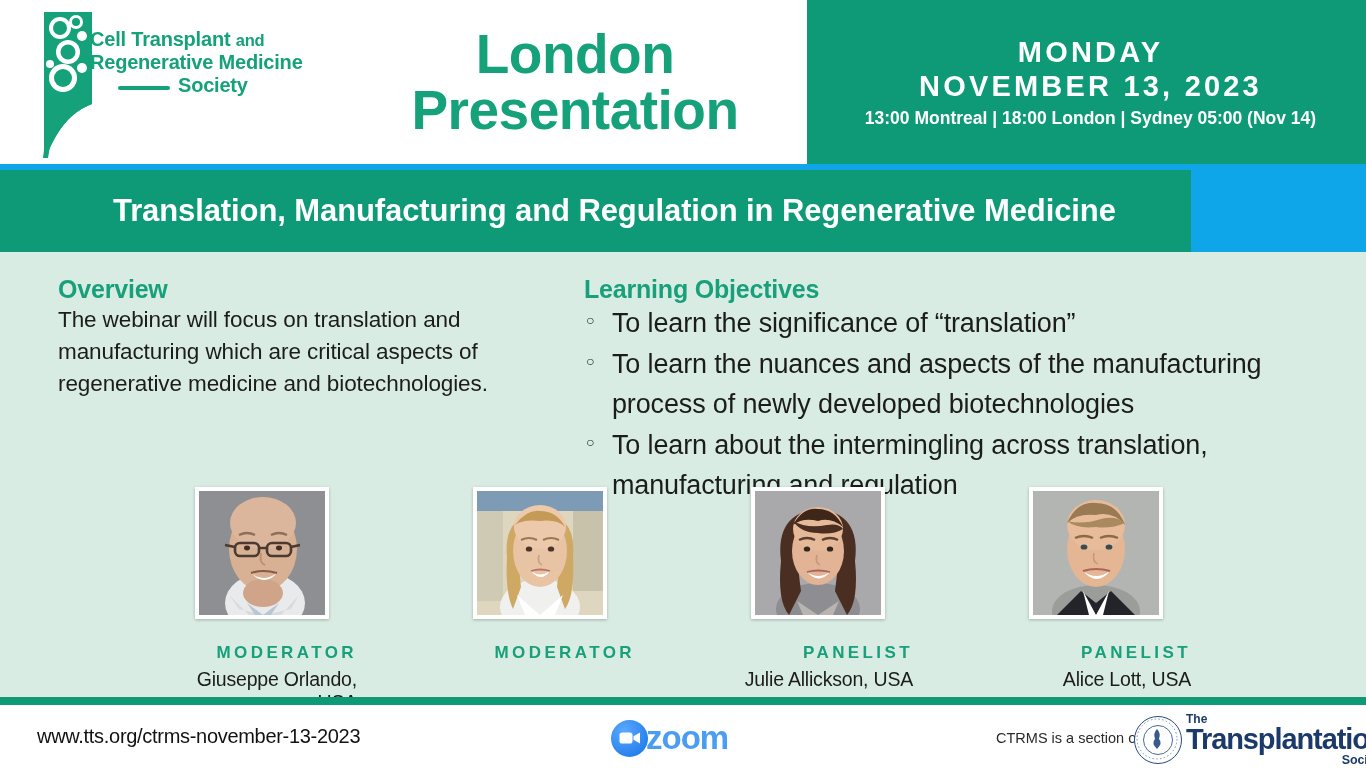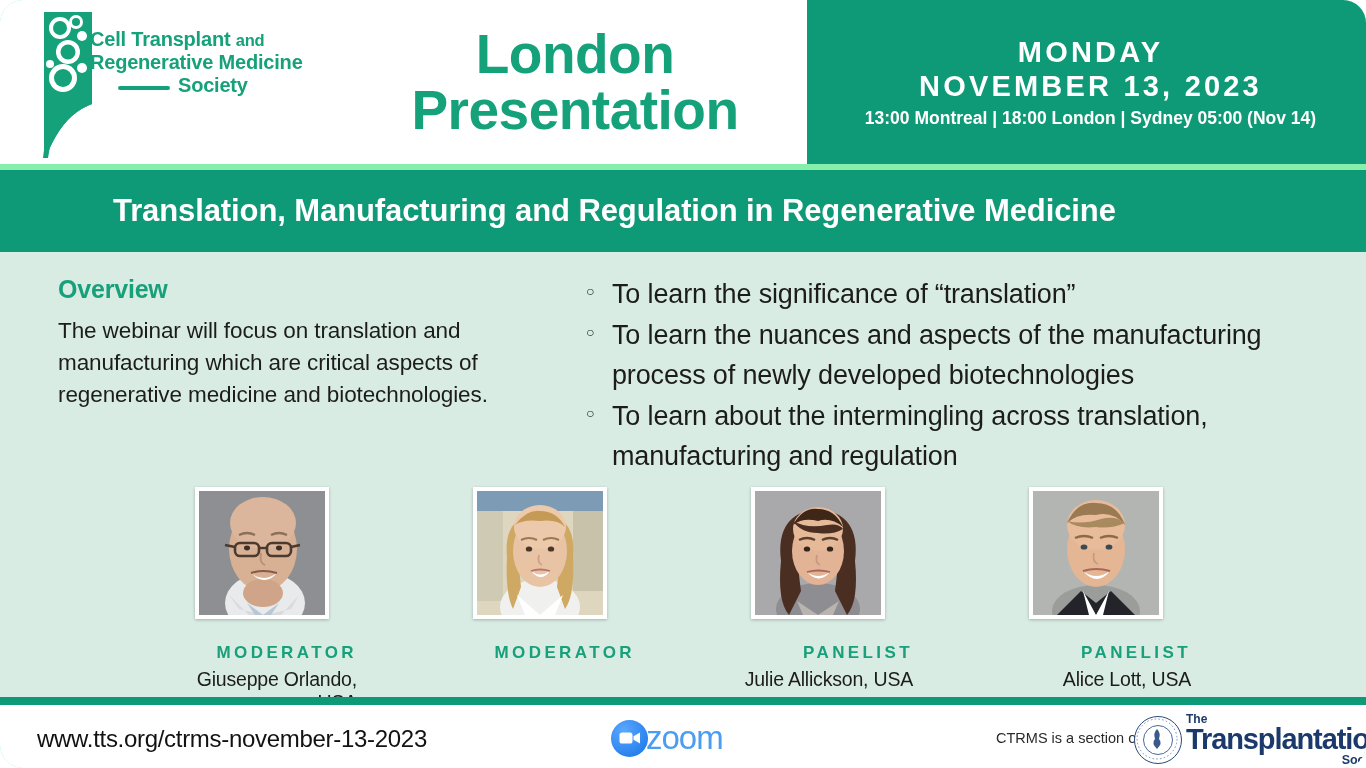--- a/index.html
+++ b/index.html
@@ -15,9 +15,8 @@
   .poster {
     position: relative;
     width: 1366px; height: 768px;
-    background: #86efac;
+    background: #0ea5e9;
     overflow: hidden;
-    border-radius: 23px;
   }
 
   

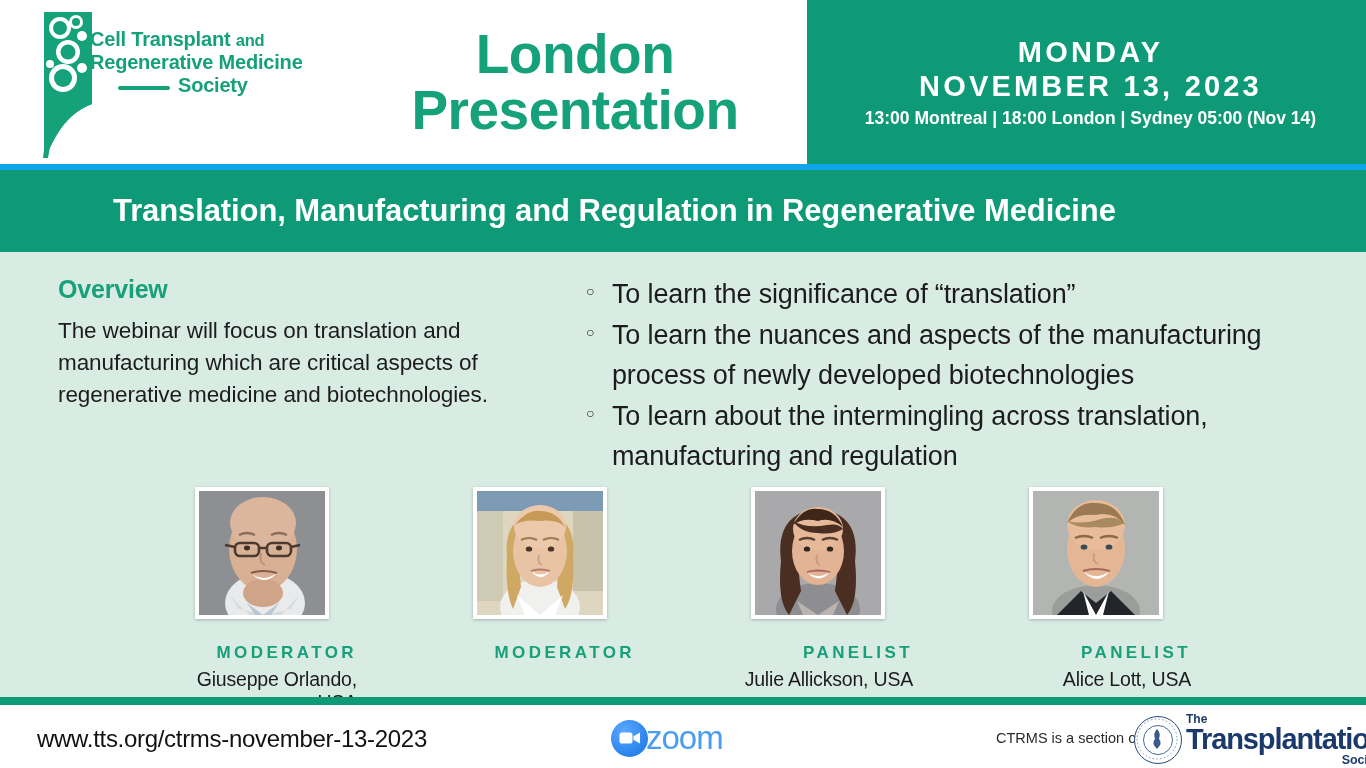--- a/index.html
+++ b/index.html
@@ -115,7 +115,7 @@
   .title-banner {
     position: absolute;
     left: 0; top: 170px;
-    width: 1366px; height: 82px;
+    width: 1191px; height: 82px;
     background: #0E9A77;
     display: flex;
     align-items: center;

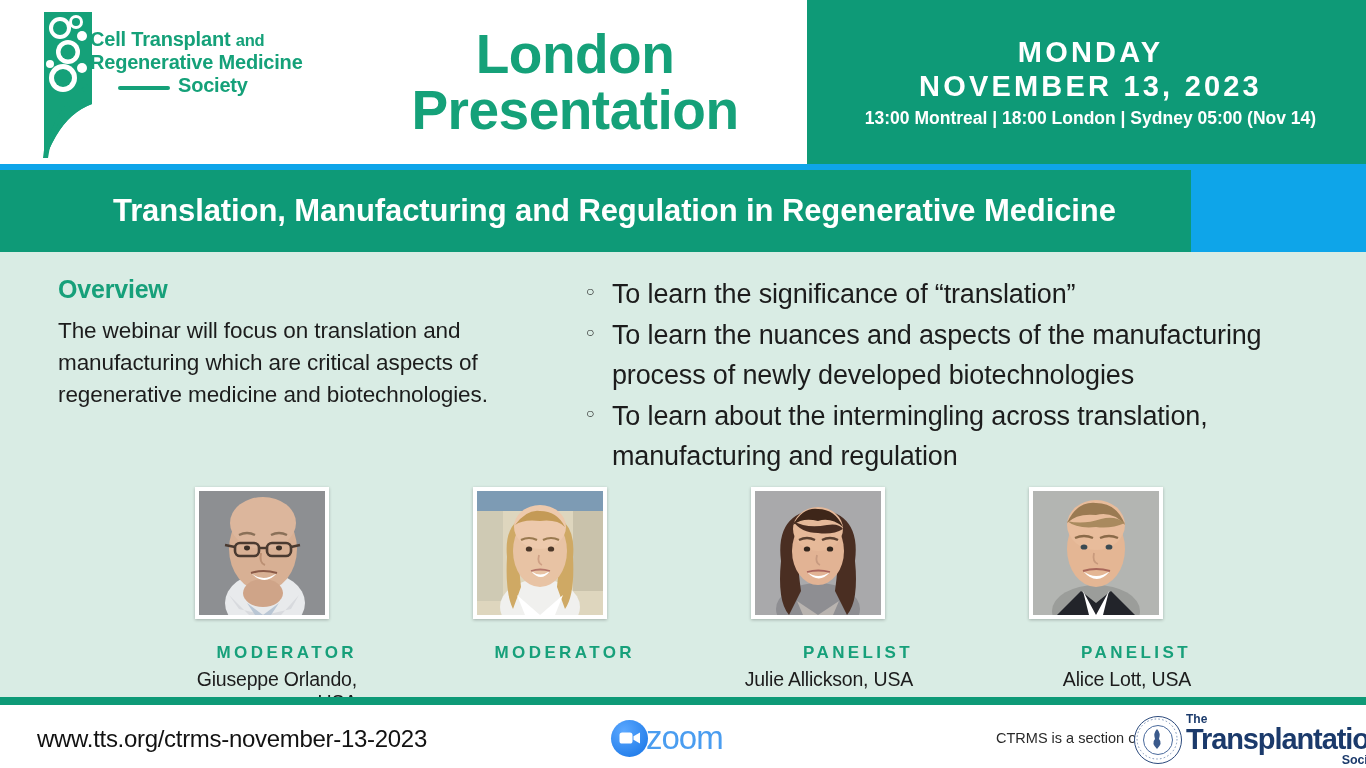--- a/index.html
+++ b/index.html
@@ -150,7 +150,6 @@
     color: #17A07A;
     font-size: 25px;
     font-weight: bold;
-    margin-bottom: 11px;
     letter-spacing: -0.2px;
   }
   .overview-text {

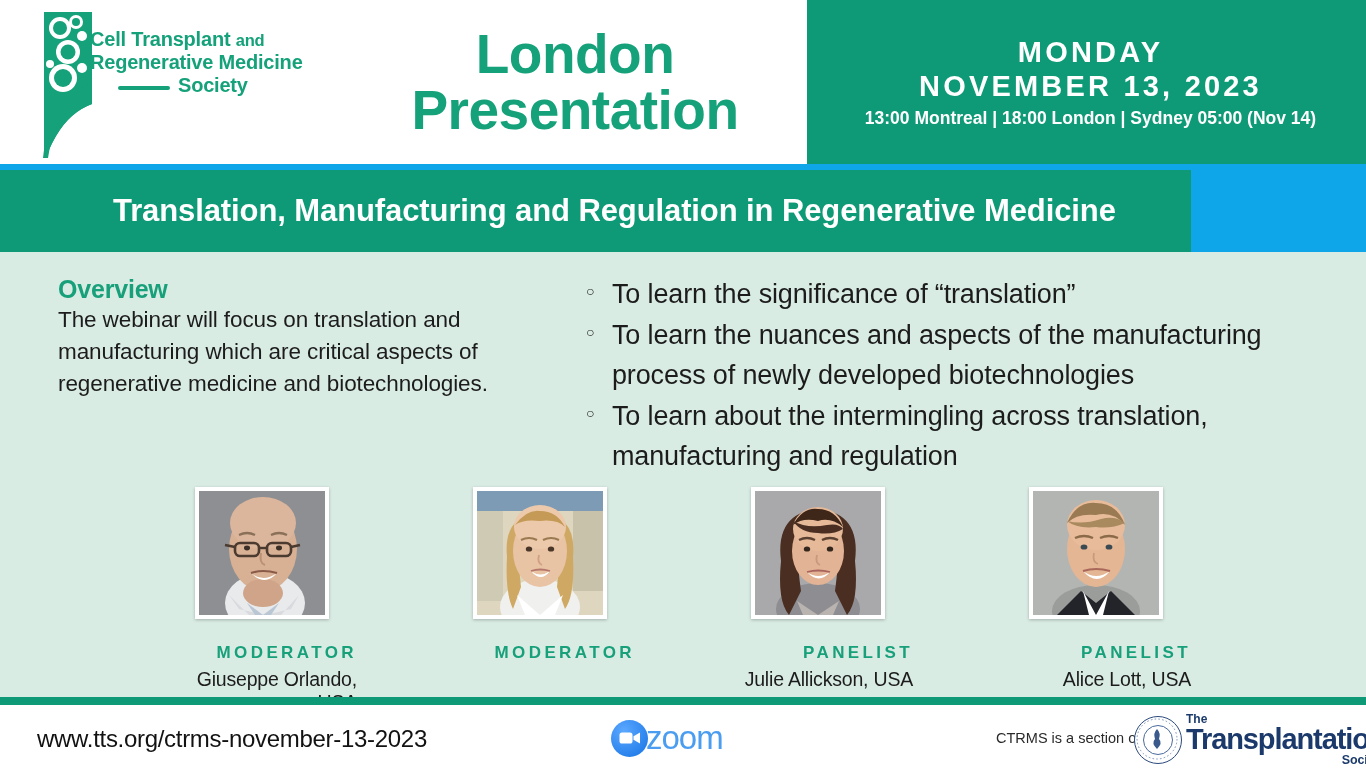--- a/index.html
+++ b/index.html
@@ -377,6 +377,7 @@
     </div>
 
     <div class="col-objectives">
+      <div class="section-head">Learning Objectives</div>
       <ul class="obj-list">
         <li class="obj-item">To learn the significance of “translation”</li>
         <li class="obj-item">To learn the nuances and aspects of the manufacturing process of newly developed biotechnologies</li>

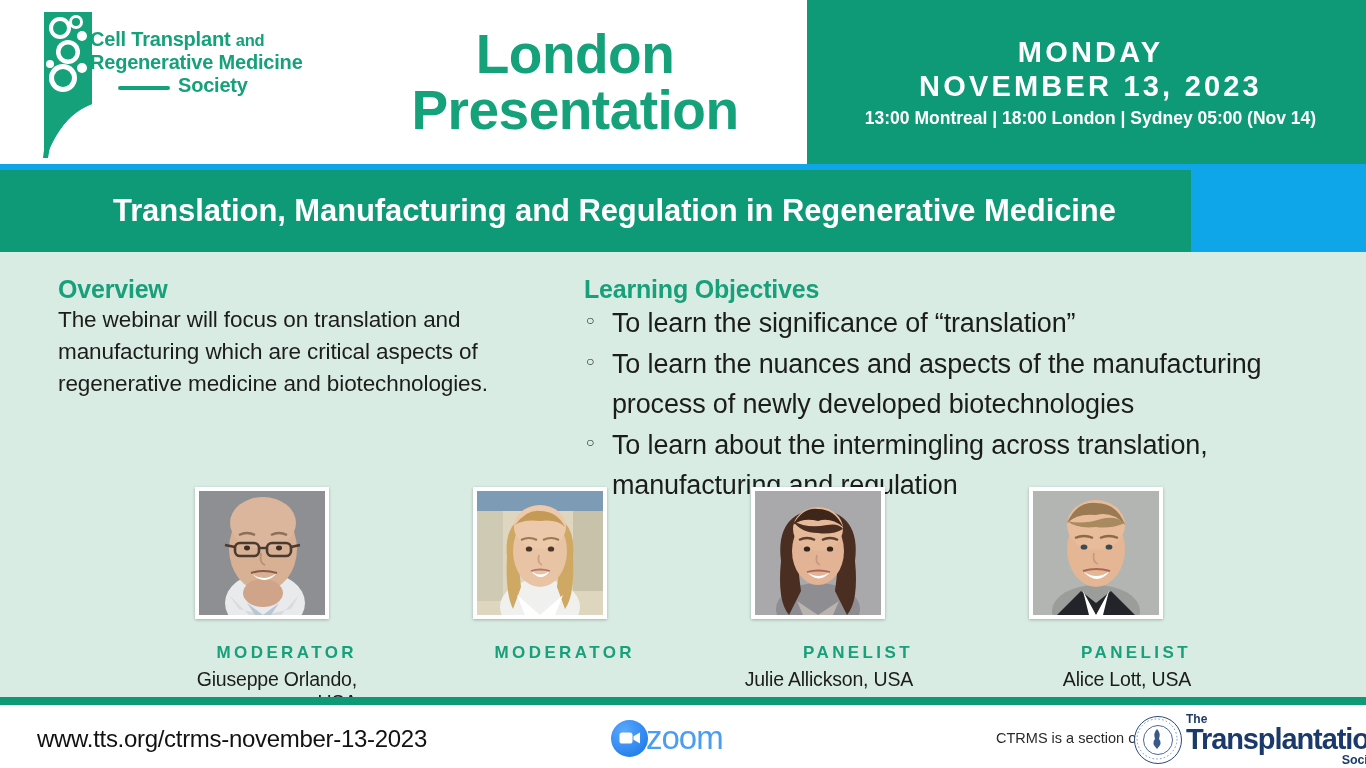--- a/index.html
+++ b/index.html
@@ -238,7 +238,7 @@
   .footer-url {
     position: absolute;
     left: 37px; top: 20px;
-    font-size: 24px;
+    font-size: 20px;
     color: #121212;
     letter-spacing: -0.3px;
   }

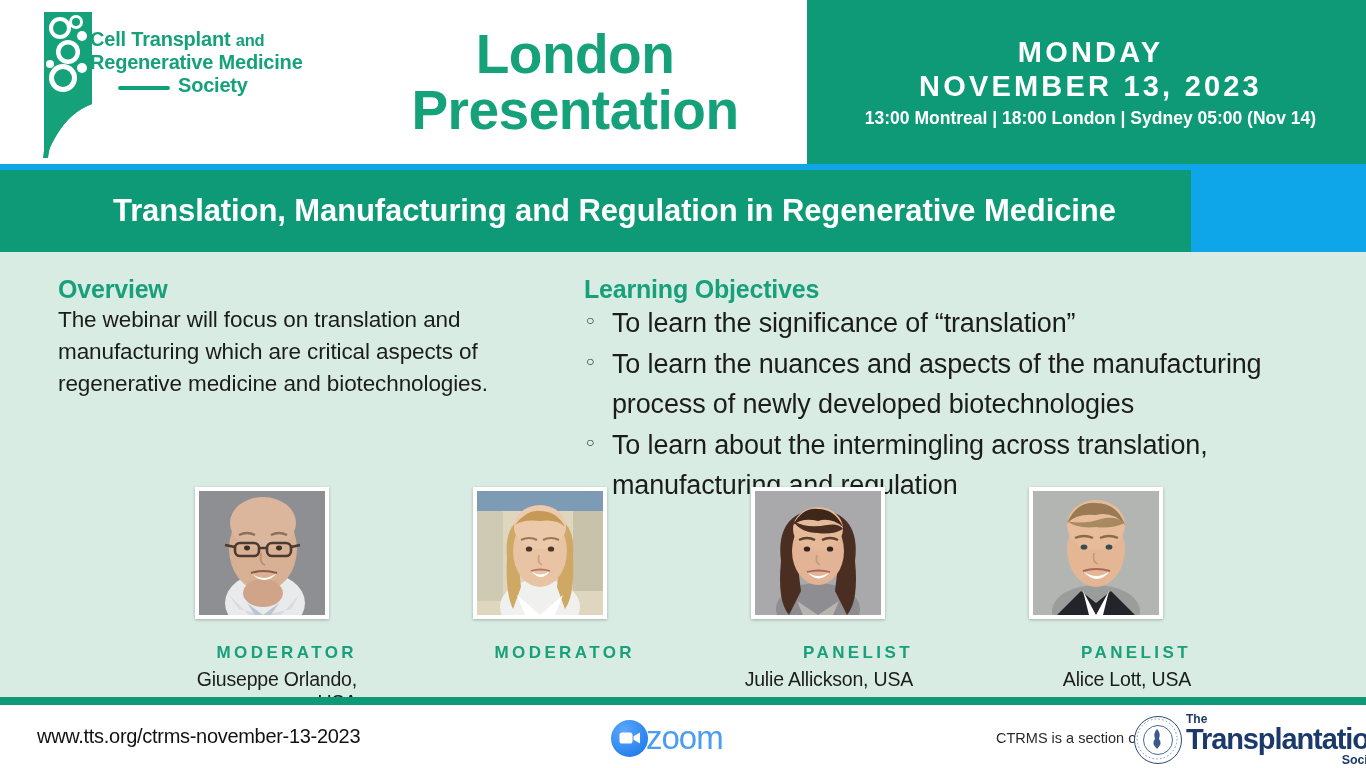--- a/index.html
+++ b/index.html
@@ -261,7 +261,7 @@
   .zoom-word {
     font-size: 33px;
     color: #4A9DF0;
-    font-weight: normal;
+    font-weight: bold;
     letter-spacing: -1px;
     margin-left: -3px;
   }

